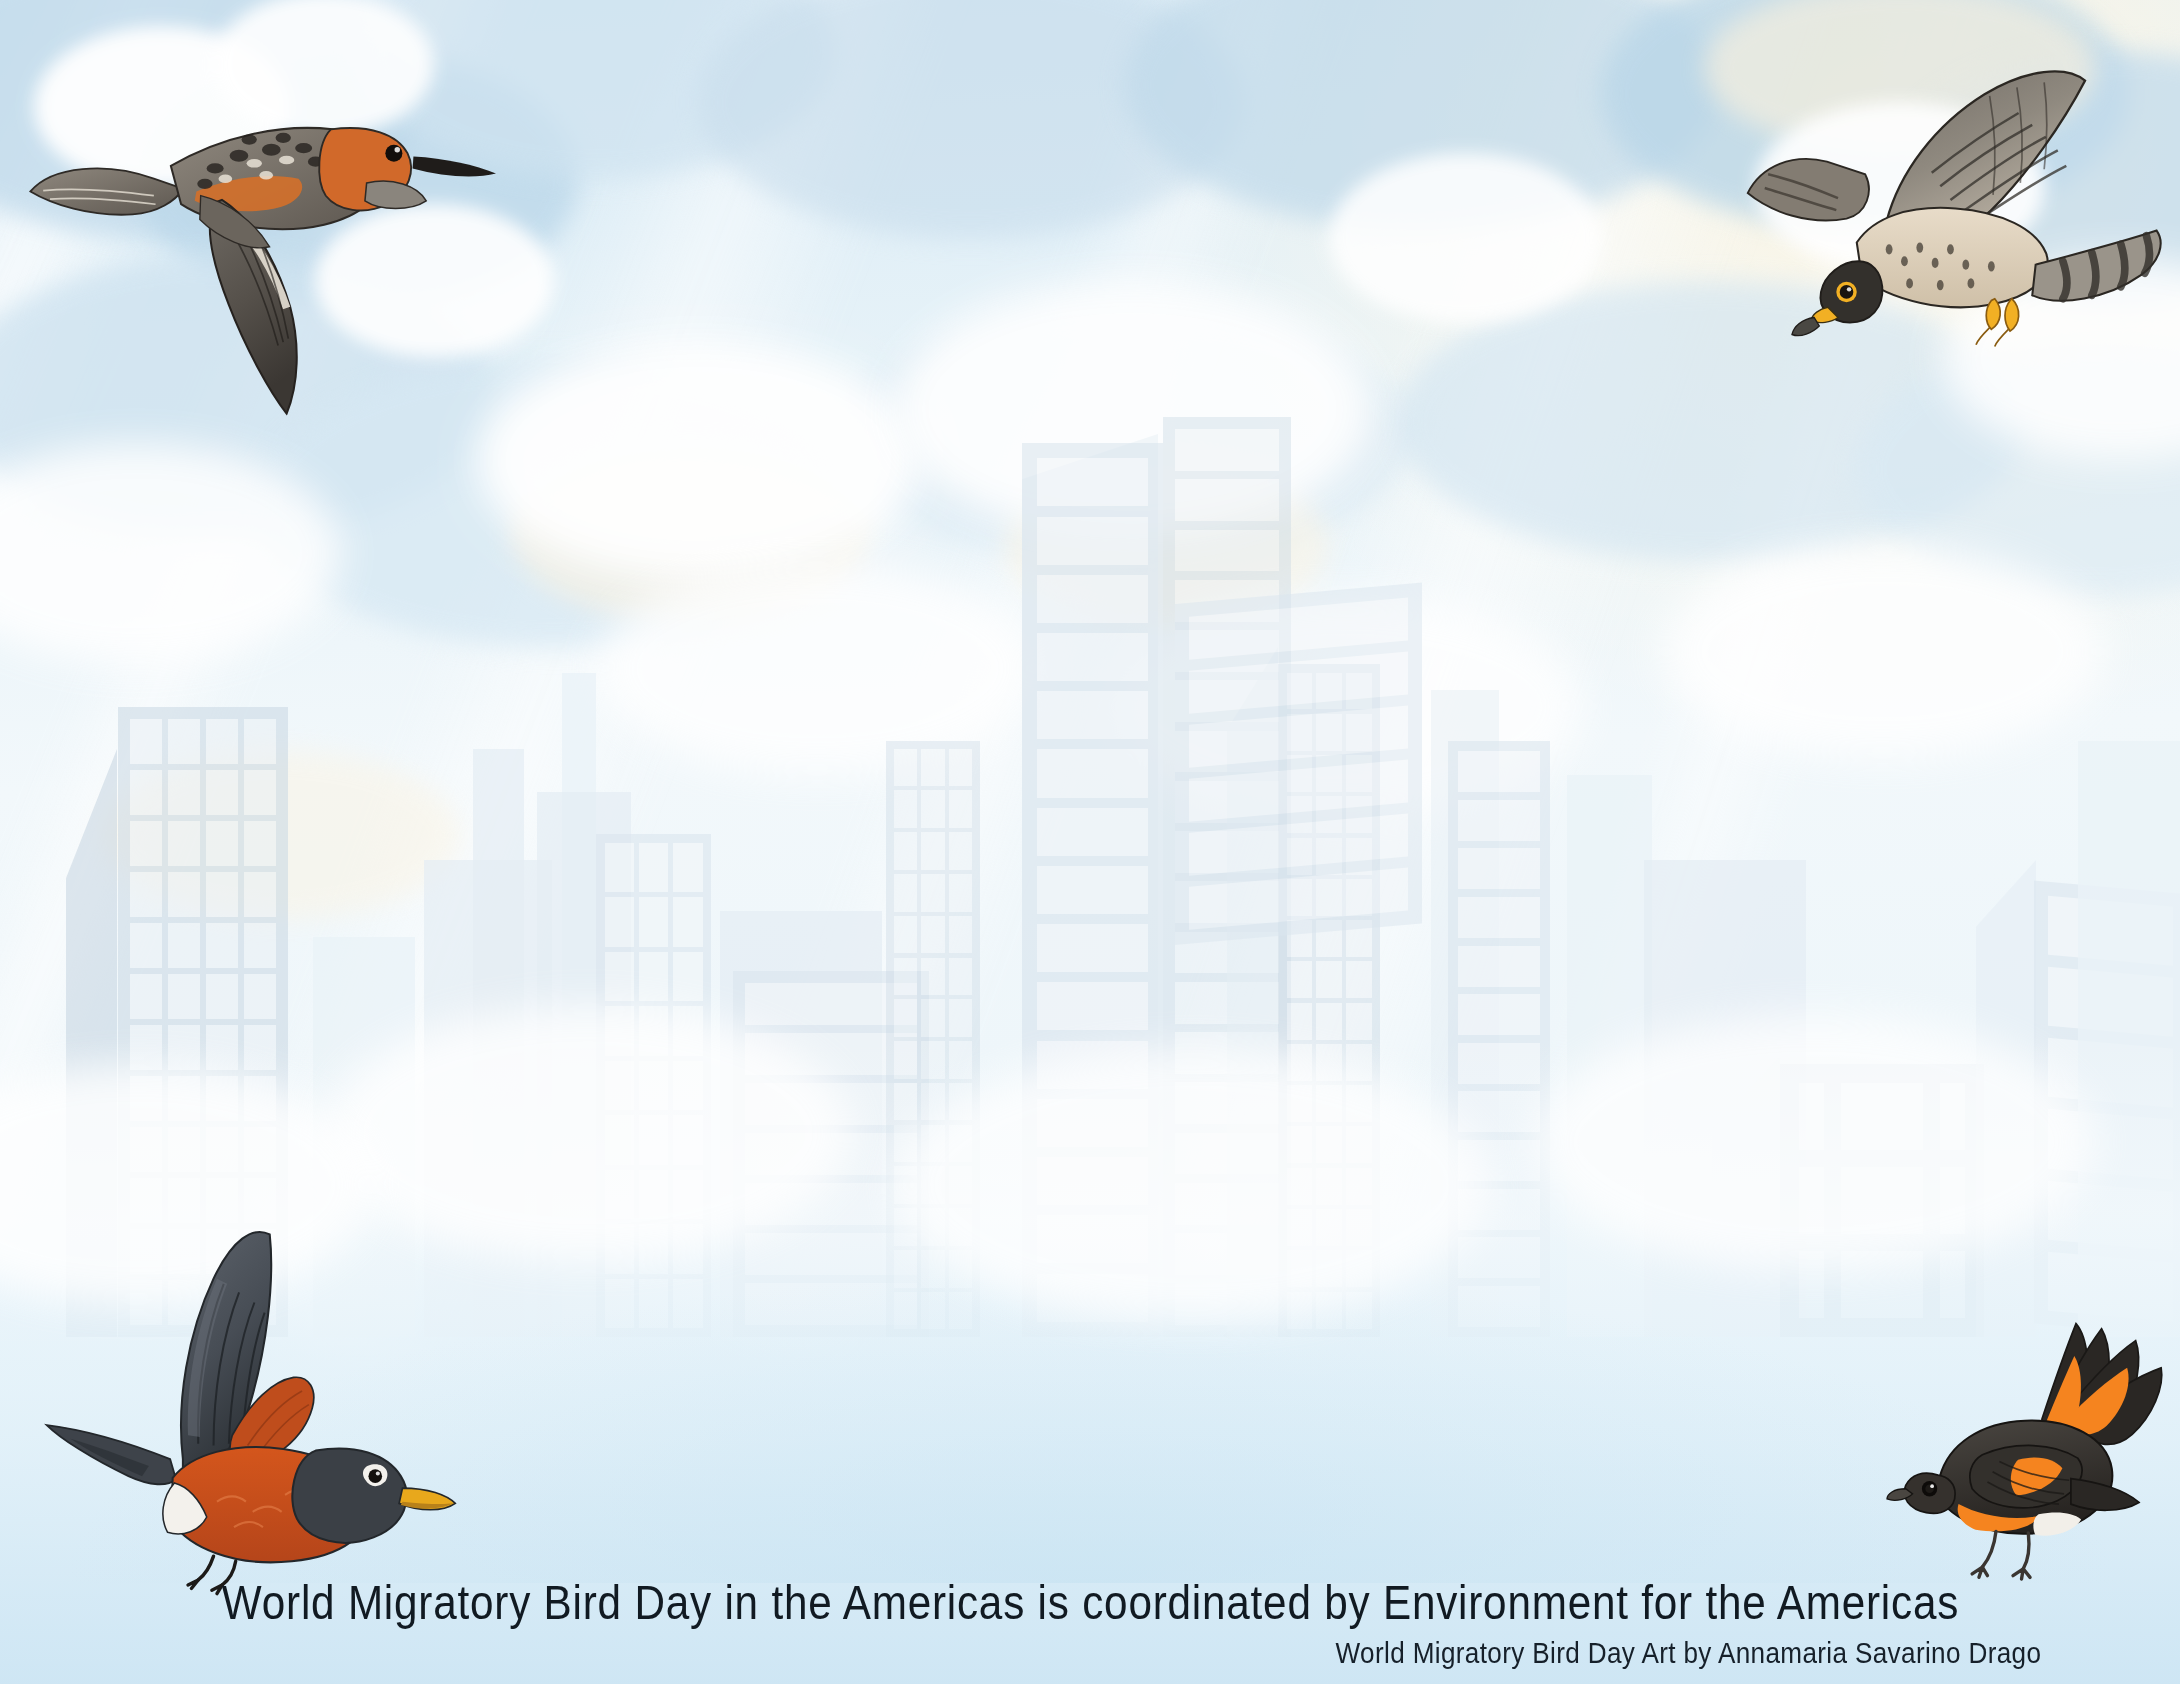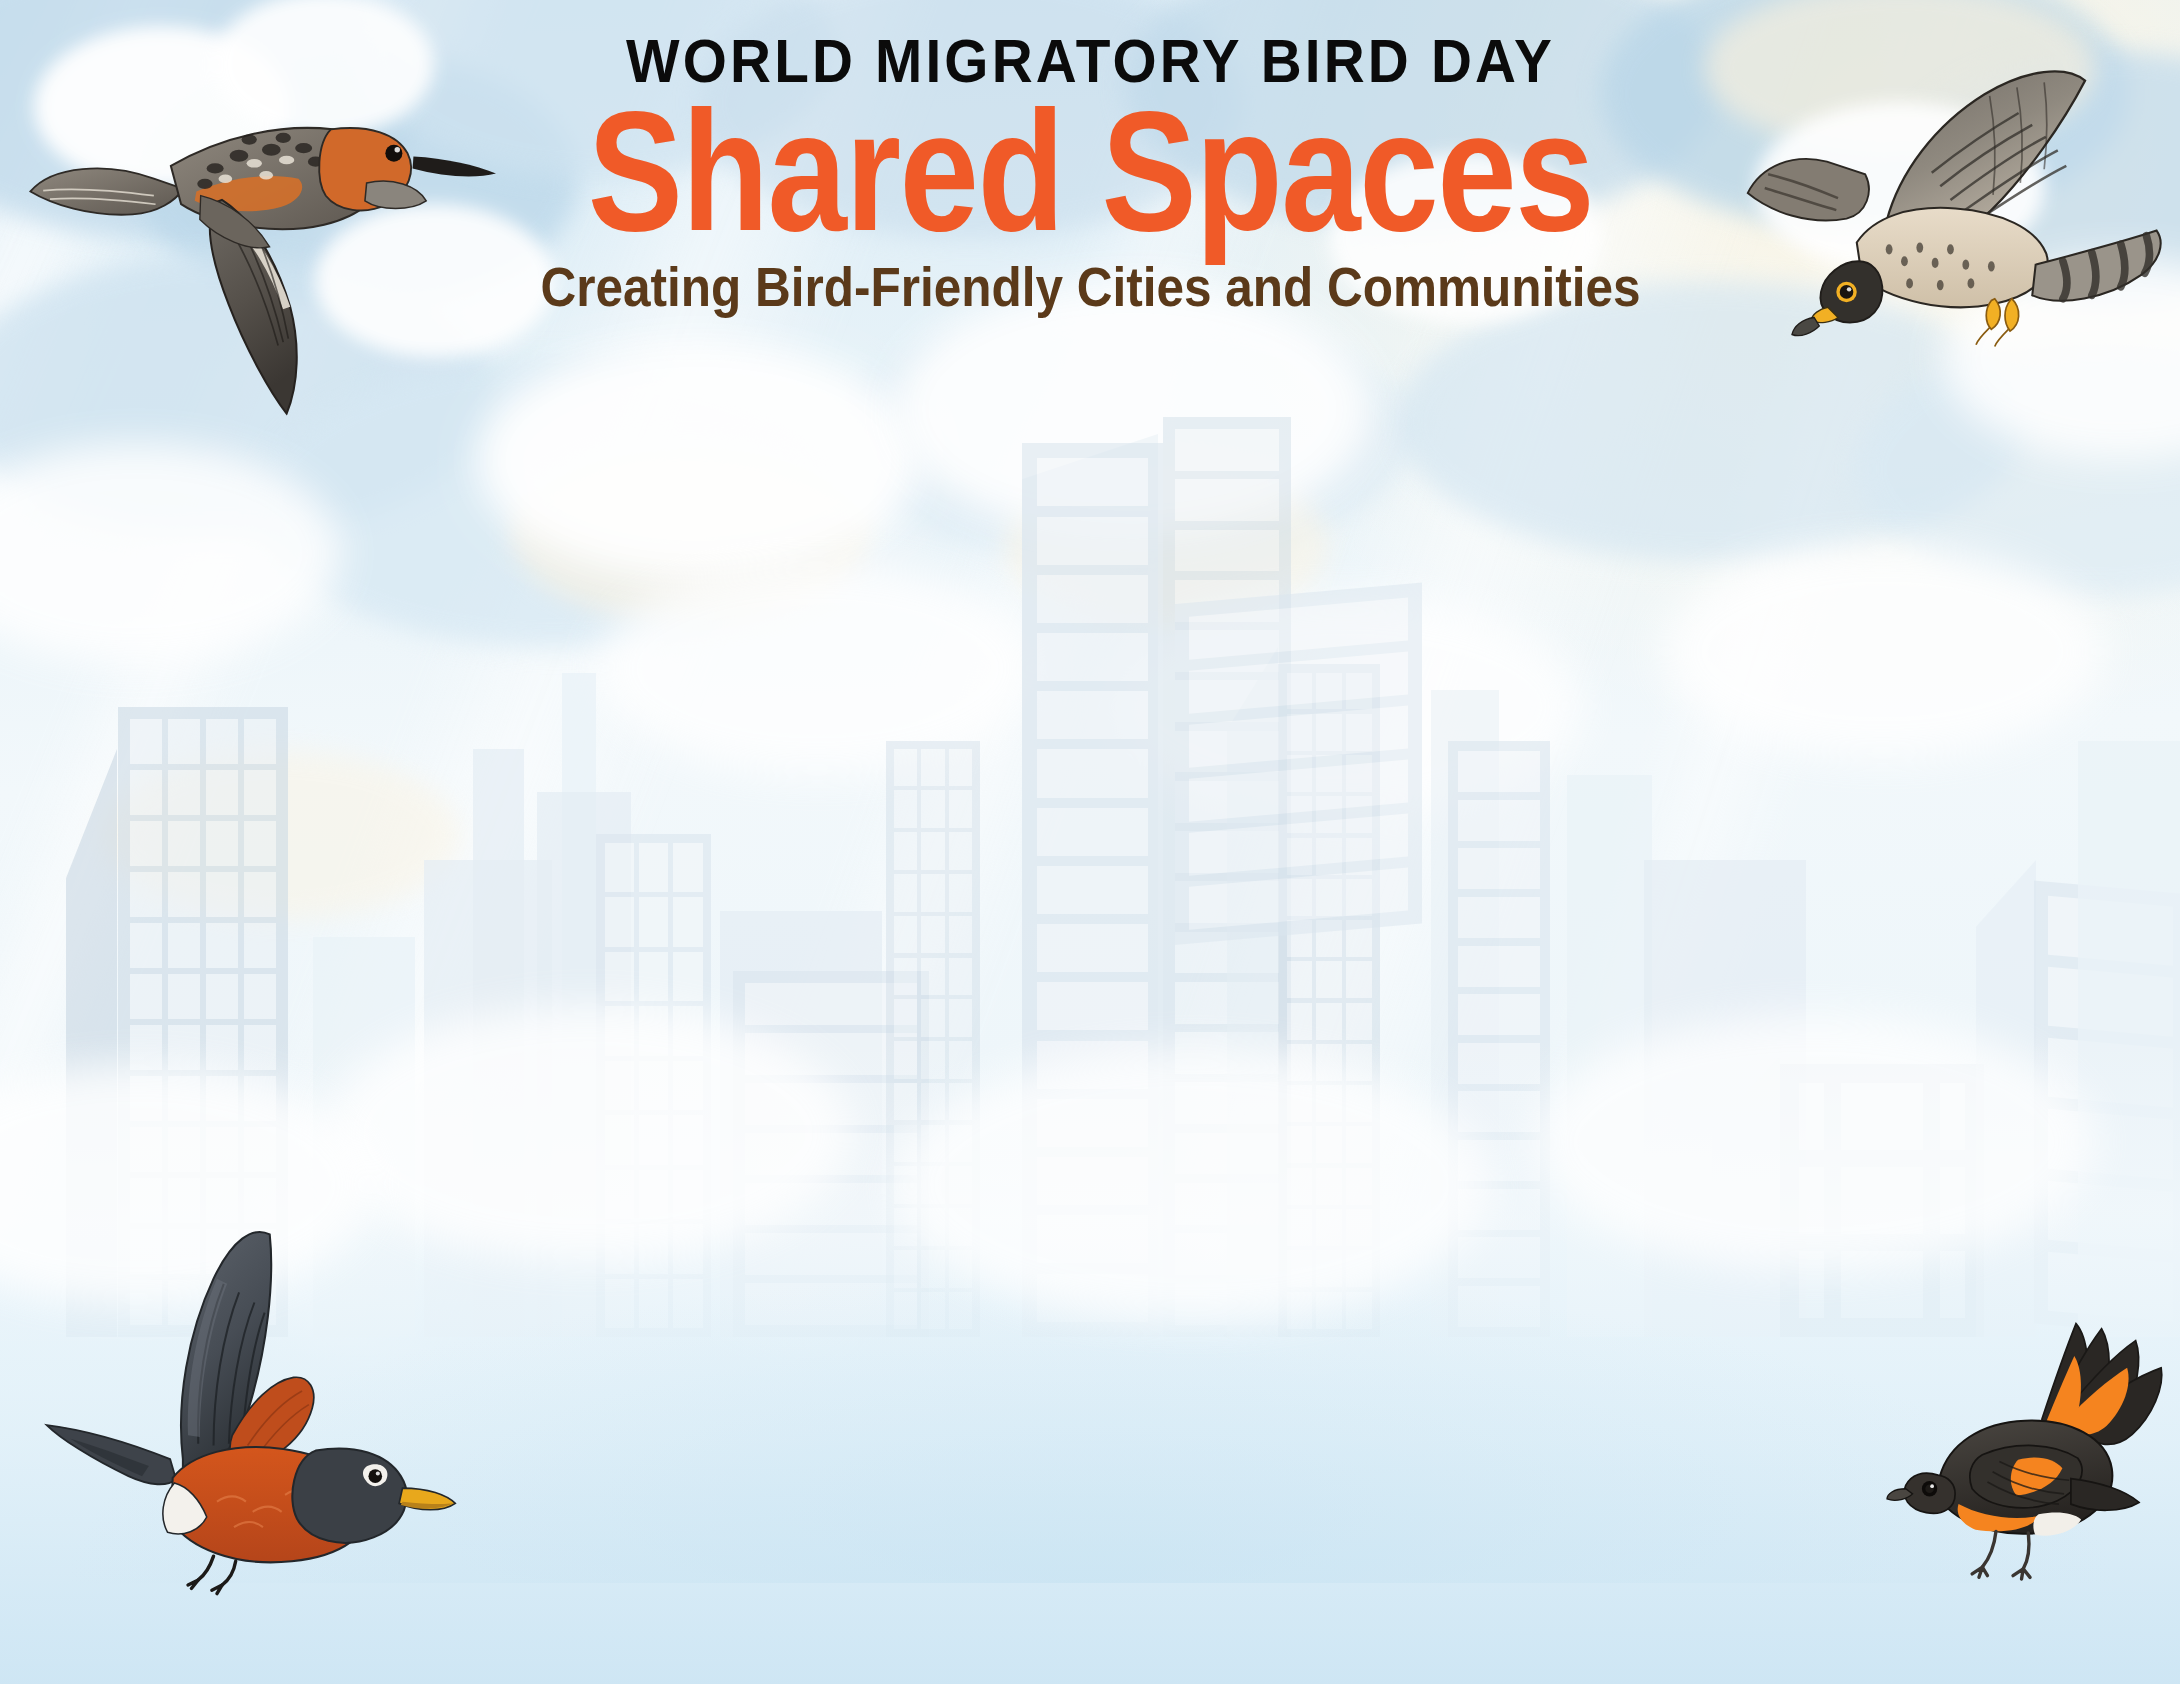--- a/index.html
+++ b/index.html
@@ -471,11 +471,6 @@
     <div class="wpuff soft" style="left:-102px;top:1065px;width:477px;height:239px;opacity:.8;"></div>
   </div>
 
-  <div id="titleblock">
-    <h2 id="eyebrow">WORLD MIGRATORY BIRD DAY</h2>
-    <h1 id="maintitle">Shared Spaces</h1>
-    <h3 id="subtitle">Creating Bird-Friendly Cities and Communities</h3>
-  </div>
 
   <div class="bird" style="left:25.6px;top:34px;width:477px;height:383px;">
     <svg viewBox="0 0 560 450" width="477" height="383">

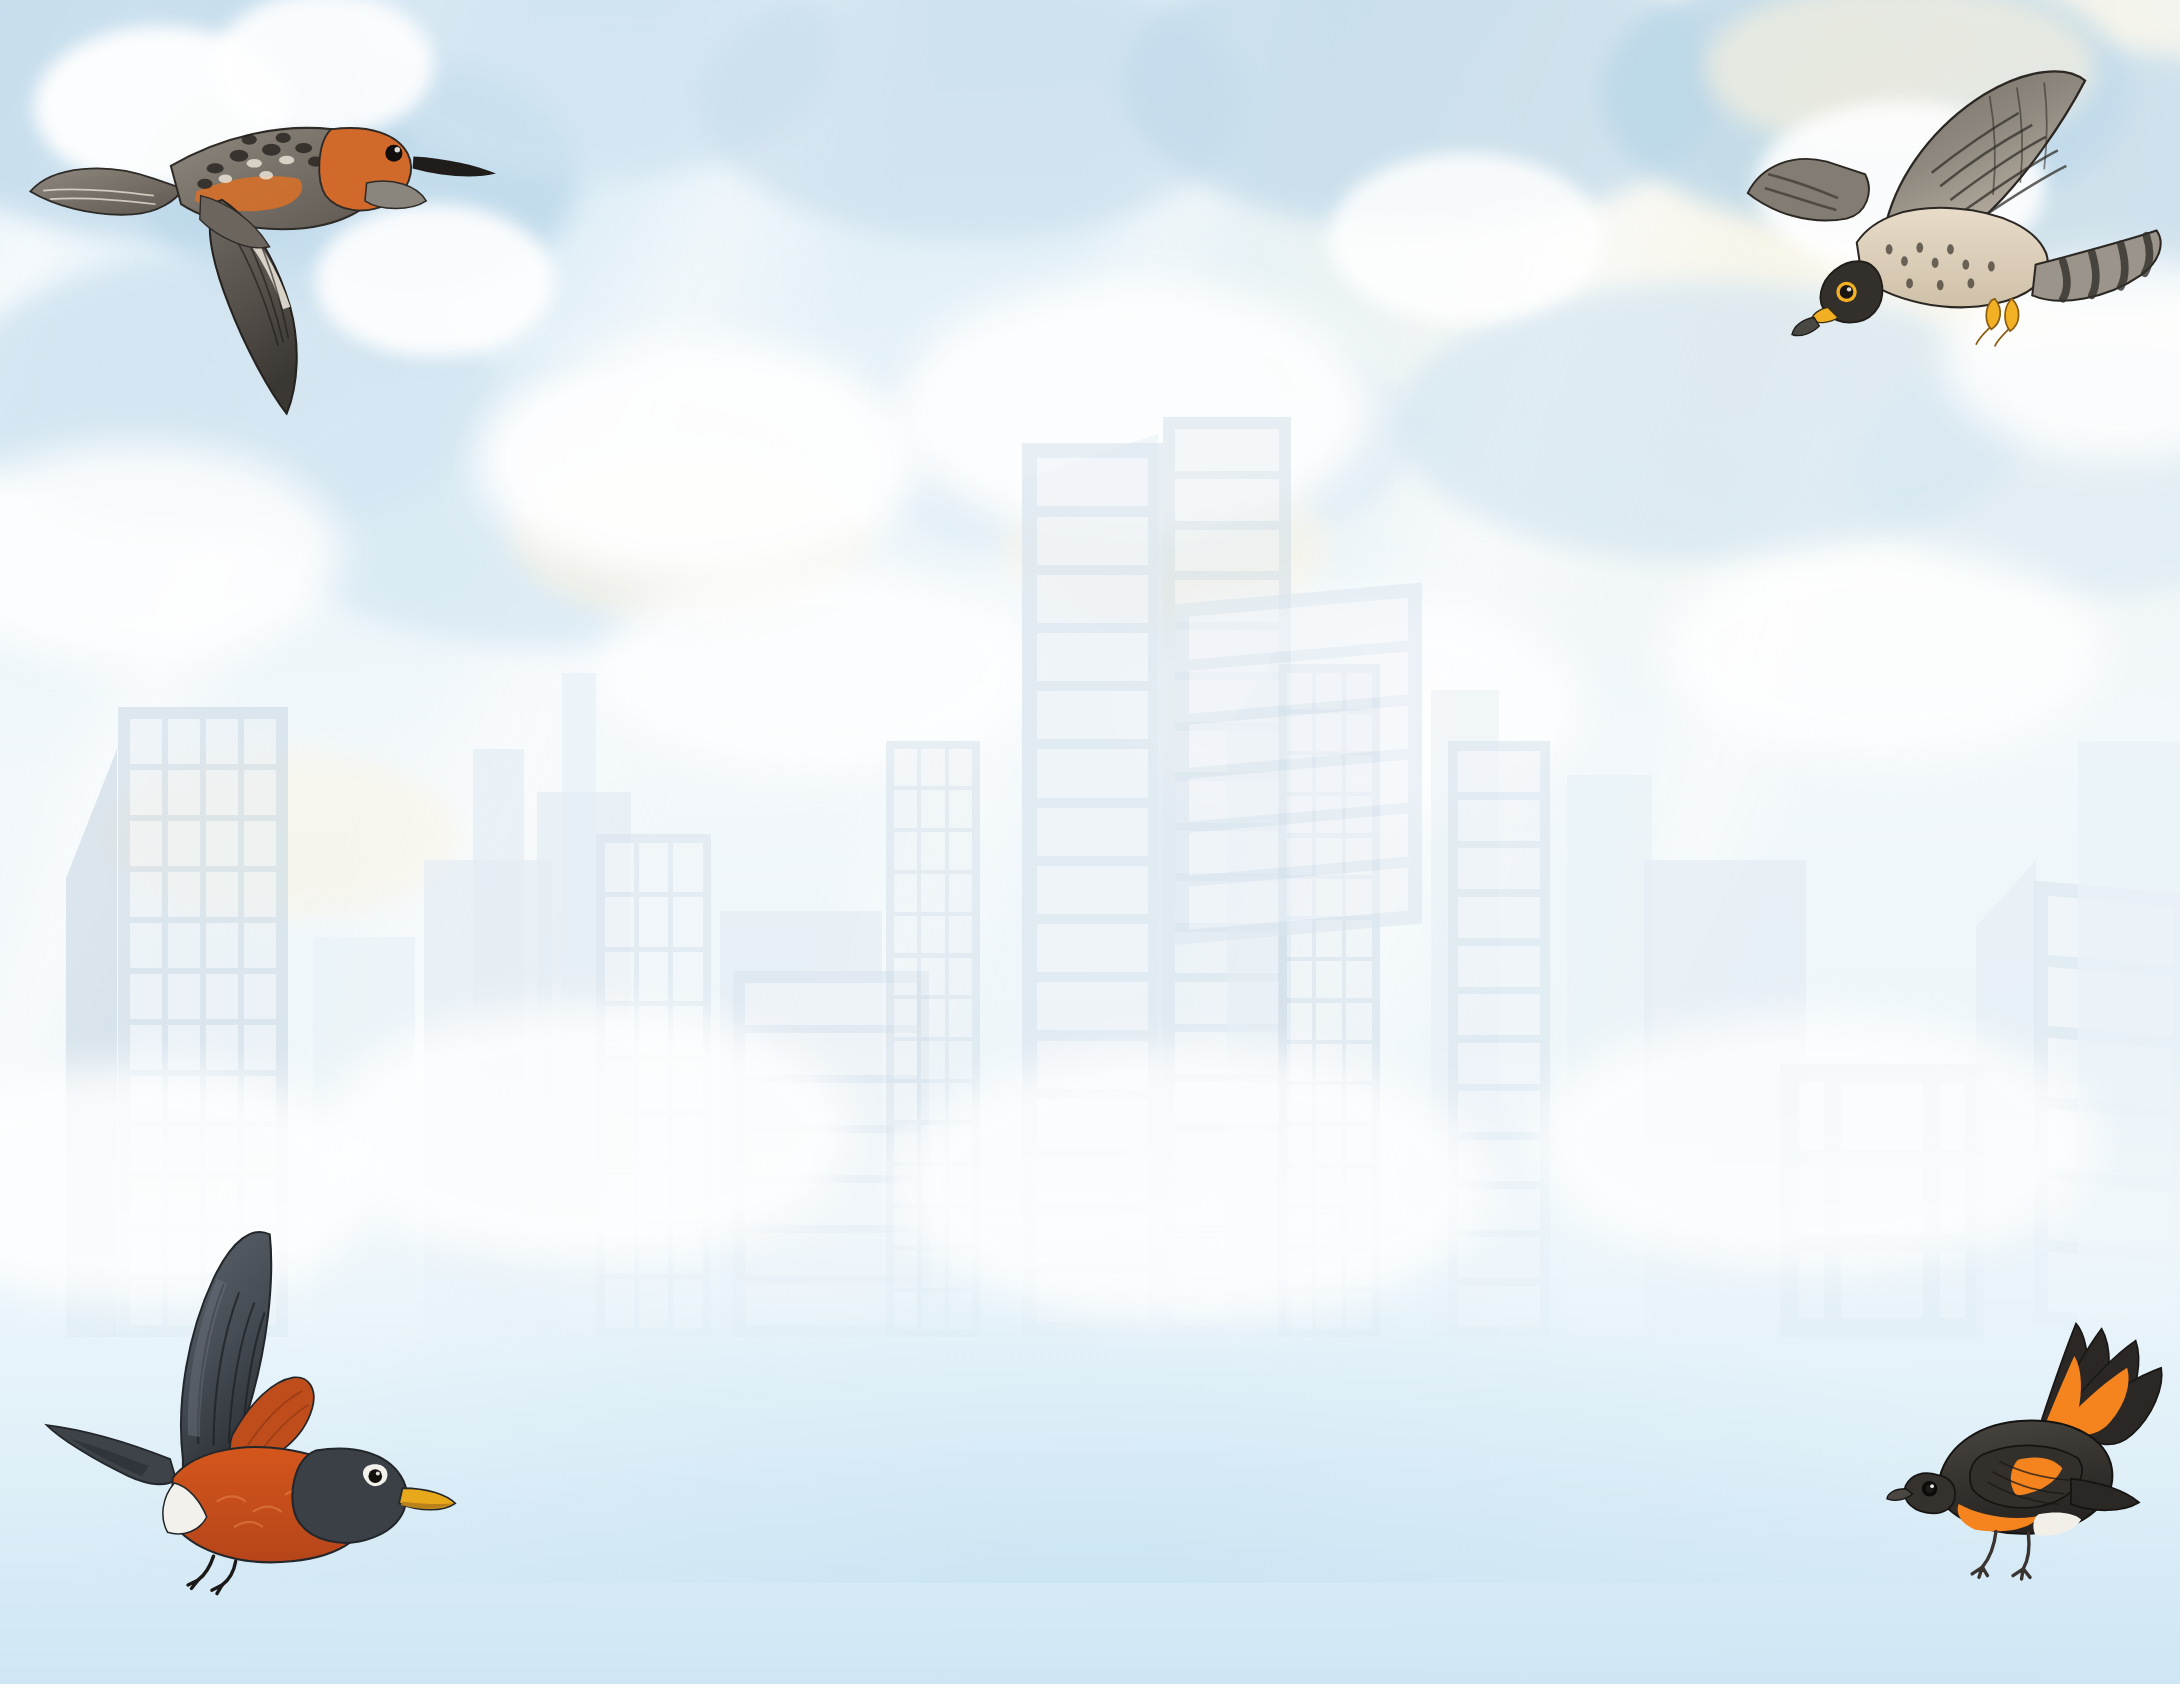--- a/index.html
+++ b/index.html
@@ -730,6 +730,10 @@
     </svg>
   </div>
 
+  <div id="footer">
+    <p id="footer-main">World Migratory Bird Day in the Americas is coordinated by Environment for the Americas</p>
+    <p id="footer-credit">World Migratory Bird Day Art by Annamaria Savarino Drago</p>
+  </div>
 
 </div>
 

